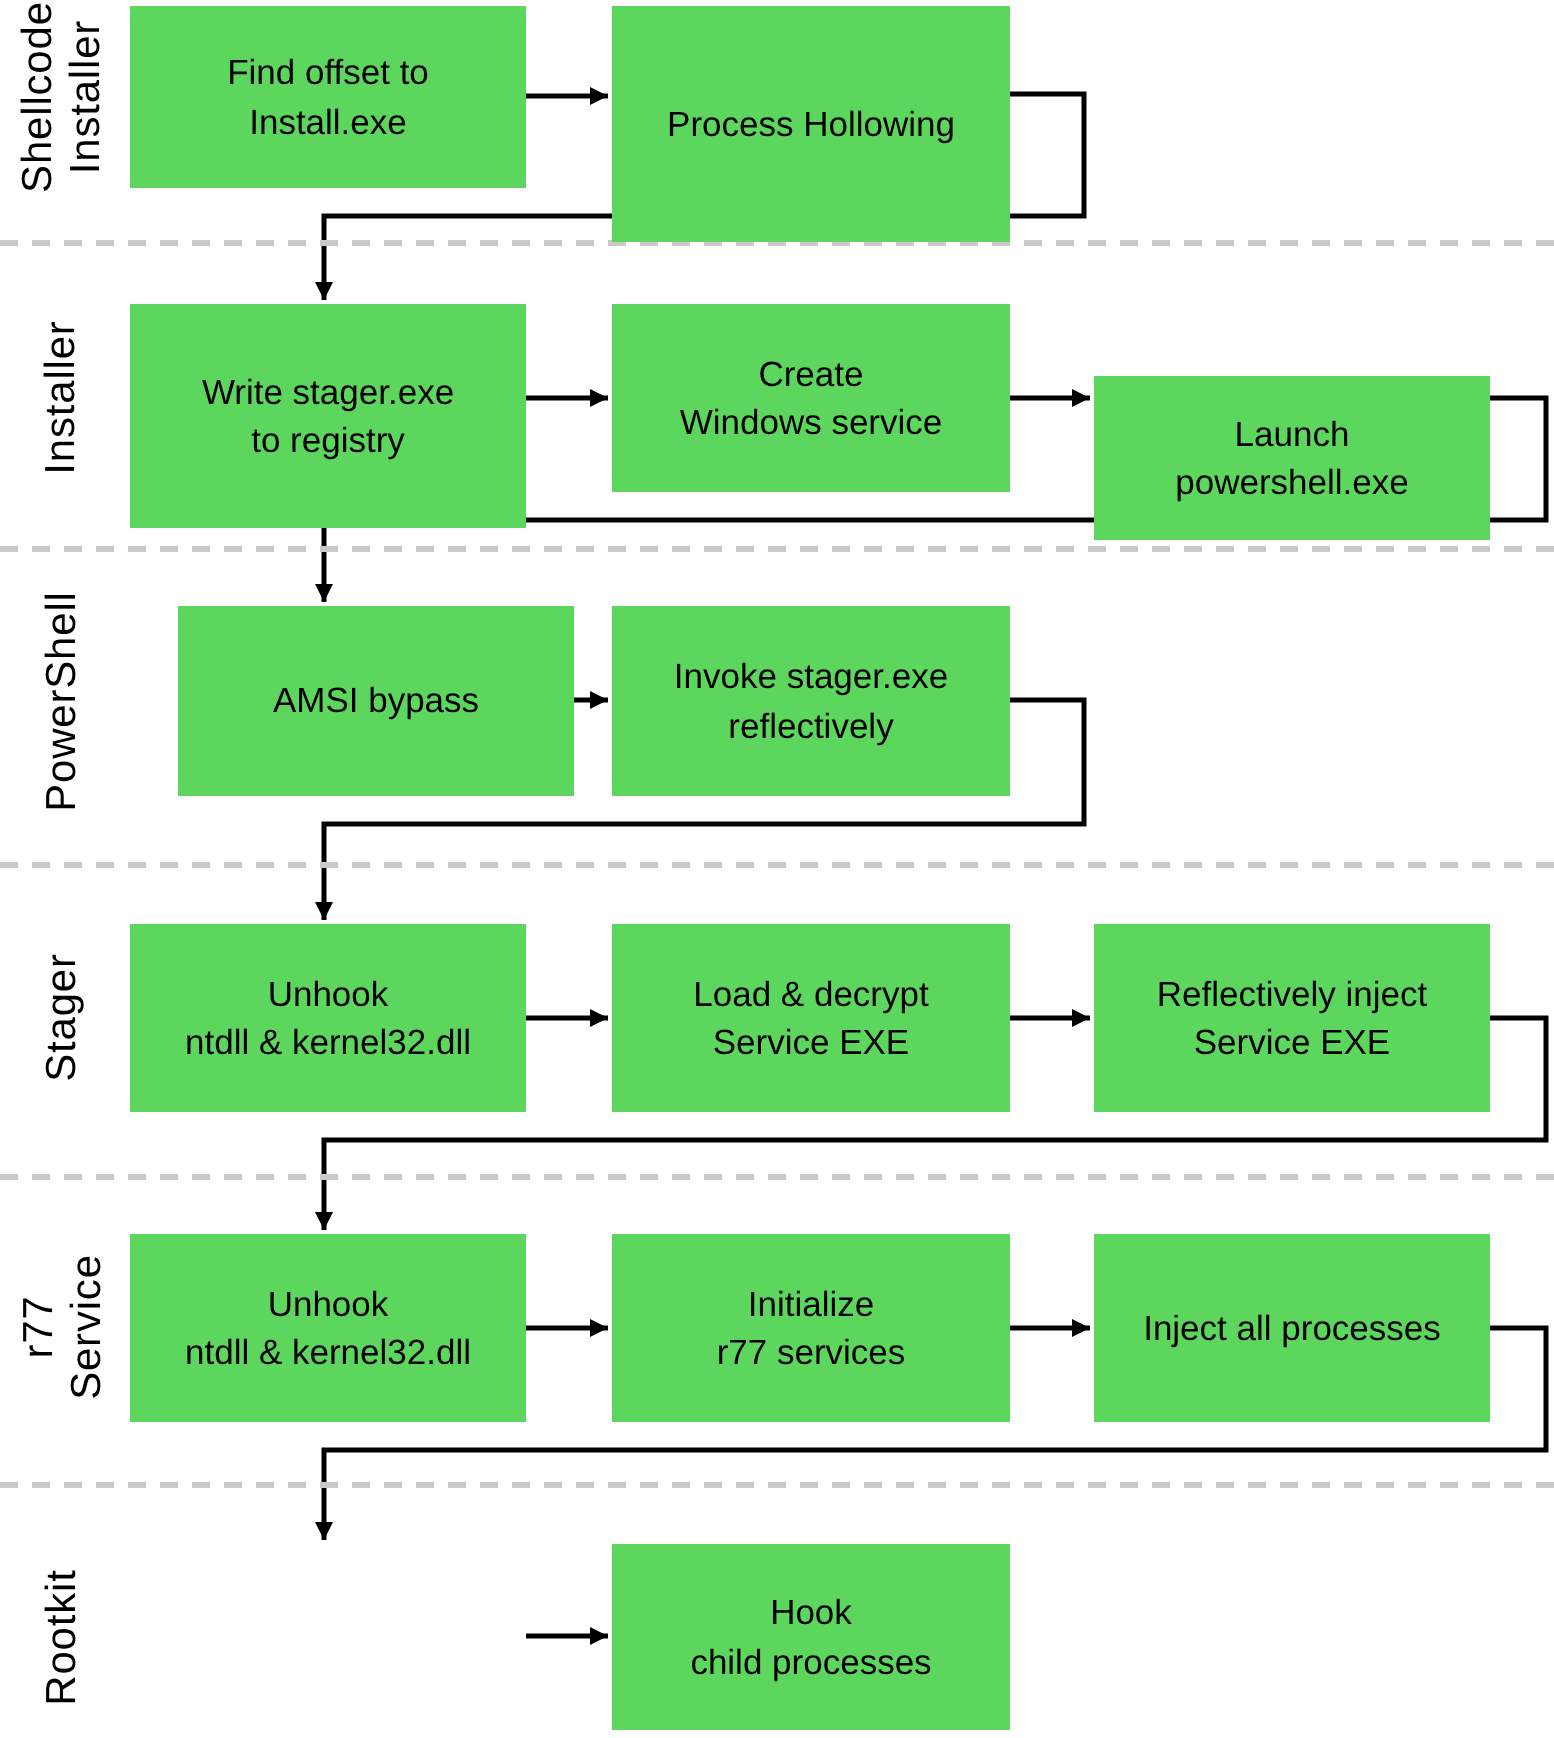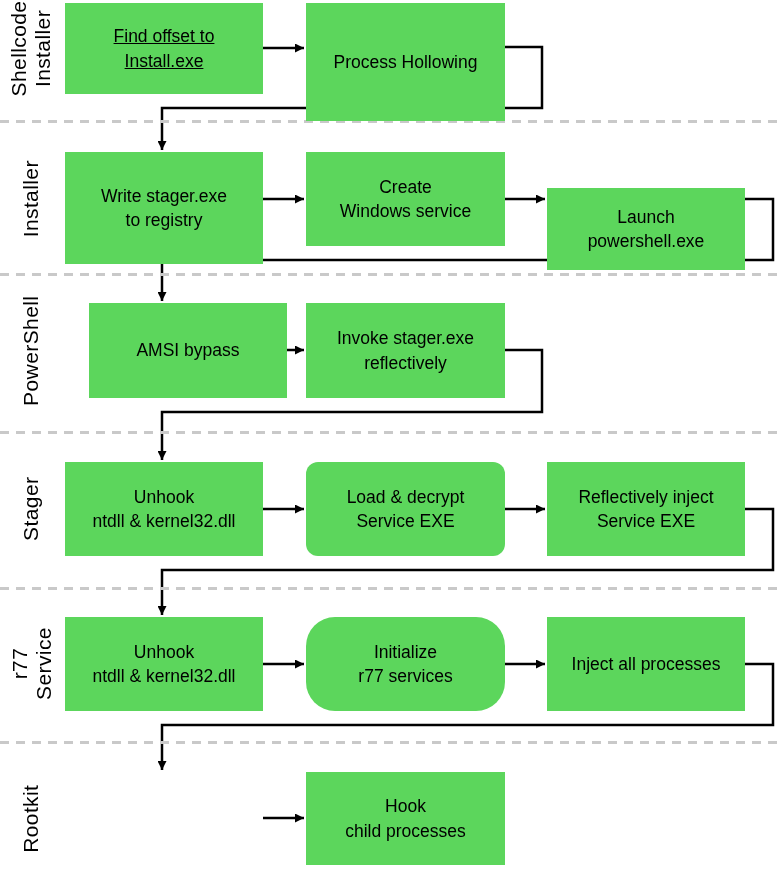--- a/index.html
+++ b/index.html
@@ -101,7 +101,7 @@
       <span>Shellcode
 Installer</span>
     </div>
-    <div class="box" style="left: 65px; top: 3px; width: 198px; height: 91px; background: rgb(92, 214, 92); text-decoration: underline;">Find offset to
+    <div class="box" style="left: 65px; top: 3px; width: 198px; height: 91px; background: rgb(92, 214, 92);">Find offset to
 Install.exe</div>
     <div class="box" style="left: 306px; top: 3px; width: 199px; height: 118px; background: rgb(92, 214, 92);">Process Hollowing</div>
     <div class="lane-label" style="top: 99px; height: 200px;">

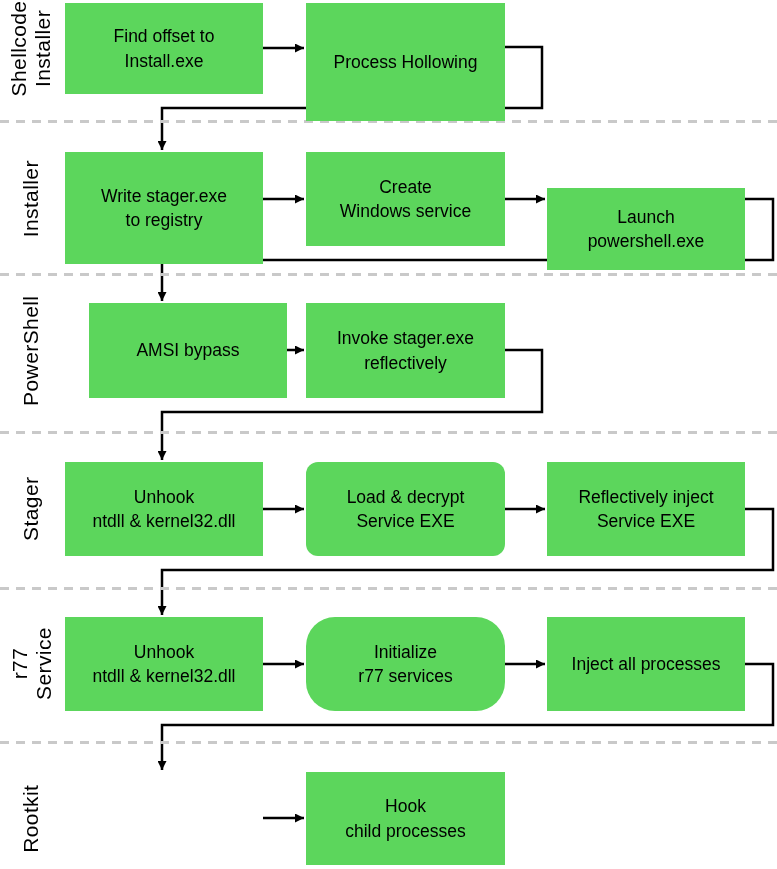--- a/index.html
+++ b/index.html
@@ -124,7 +124,7 @@
     </div>
     <div class="box" style="left: 65px; top: 462px; width: 198px; height: 94px; background: rgb(92, 214, 92);">Unhook
 ntdll &amp; kernel32.dll</div>
-    <div class="box" style="left: 306px; top: 462px; width: 199px; height: 94px; background: rgb(92, 214, 92); border-radius: 12px;">Load &amp; decrypt
+    <div class="box" style="left: 306px; top: 462px; width: 199px; height: 94px; background: rgb(92, 214, 92);">Load &amp; decrypt
 Service EXE</div>
     <div class="box" style="left: 547px; top: 462px; width: 198px; height: 94px; background: rgb(92, 214, 92); text-align: center;">Reflectively inject
 Service EXE</div>

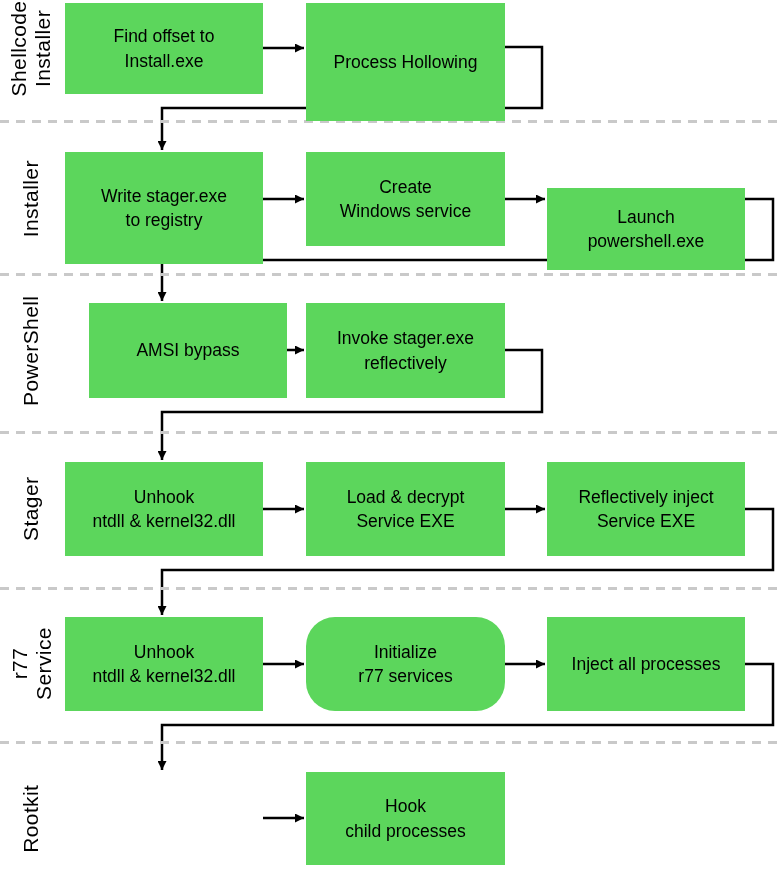--- a/index.html
+++ b/index.html
@@ -133,7 +133,7 @@
     </div>
     <div class="box" style="left: 65px; top: 617px; width: 198px; height: 94px; background: rgb(92, 214, 92);">Unhook
 ntdll &amp; kernel32.dll</div>
-    <div class="box" style="left: 306px; top: 617px; width: 199px; height: 94px; background: rgb(92, 214, 92); border-radius: 29px;">Initialize
+    <div class="box" style="left: 306px; top: 617px; width: 199px; height: 94px; background: rgb(92, 214, 92);">Initialize
 r77 services</div>
     <div class="box" style="left: 547px; top: 617px; width: 198px; height: 94px; background: rgb(92, 214, 92);">Inject all processes</div>
     <div class="lane-label" style="top: 718.5px; height: 200px;">

